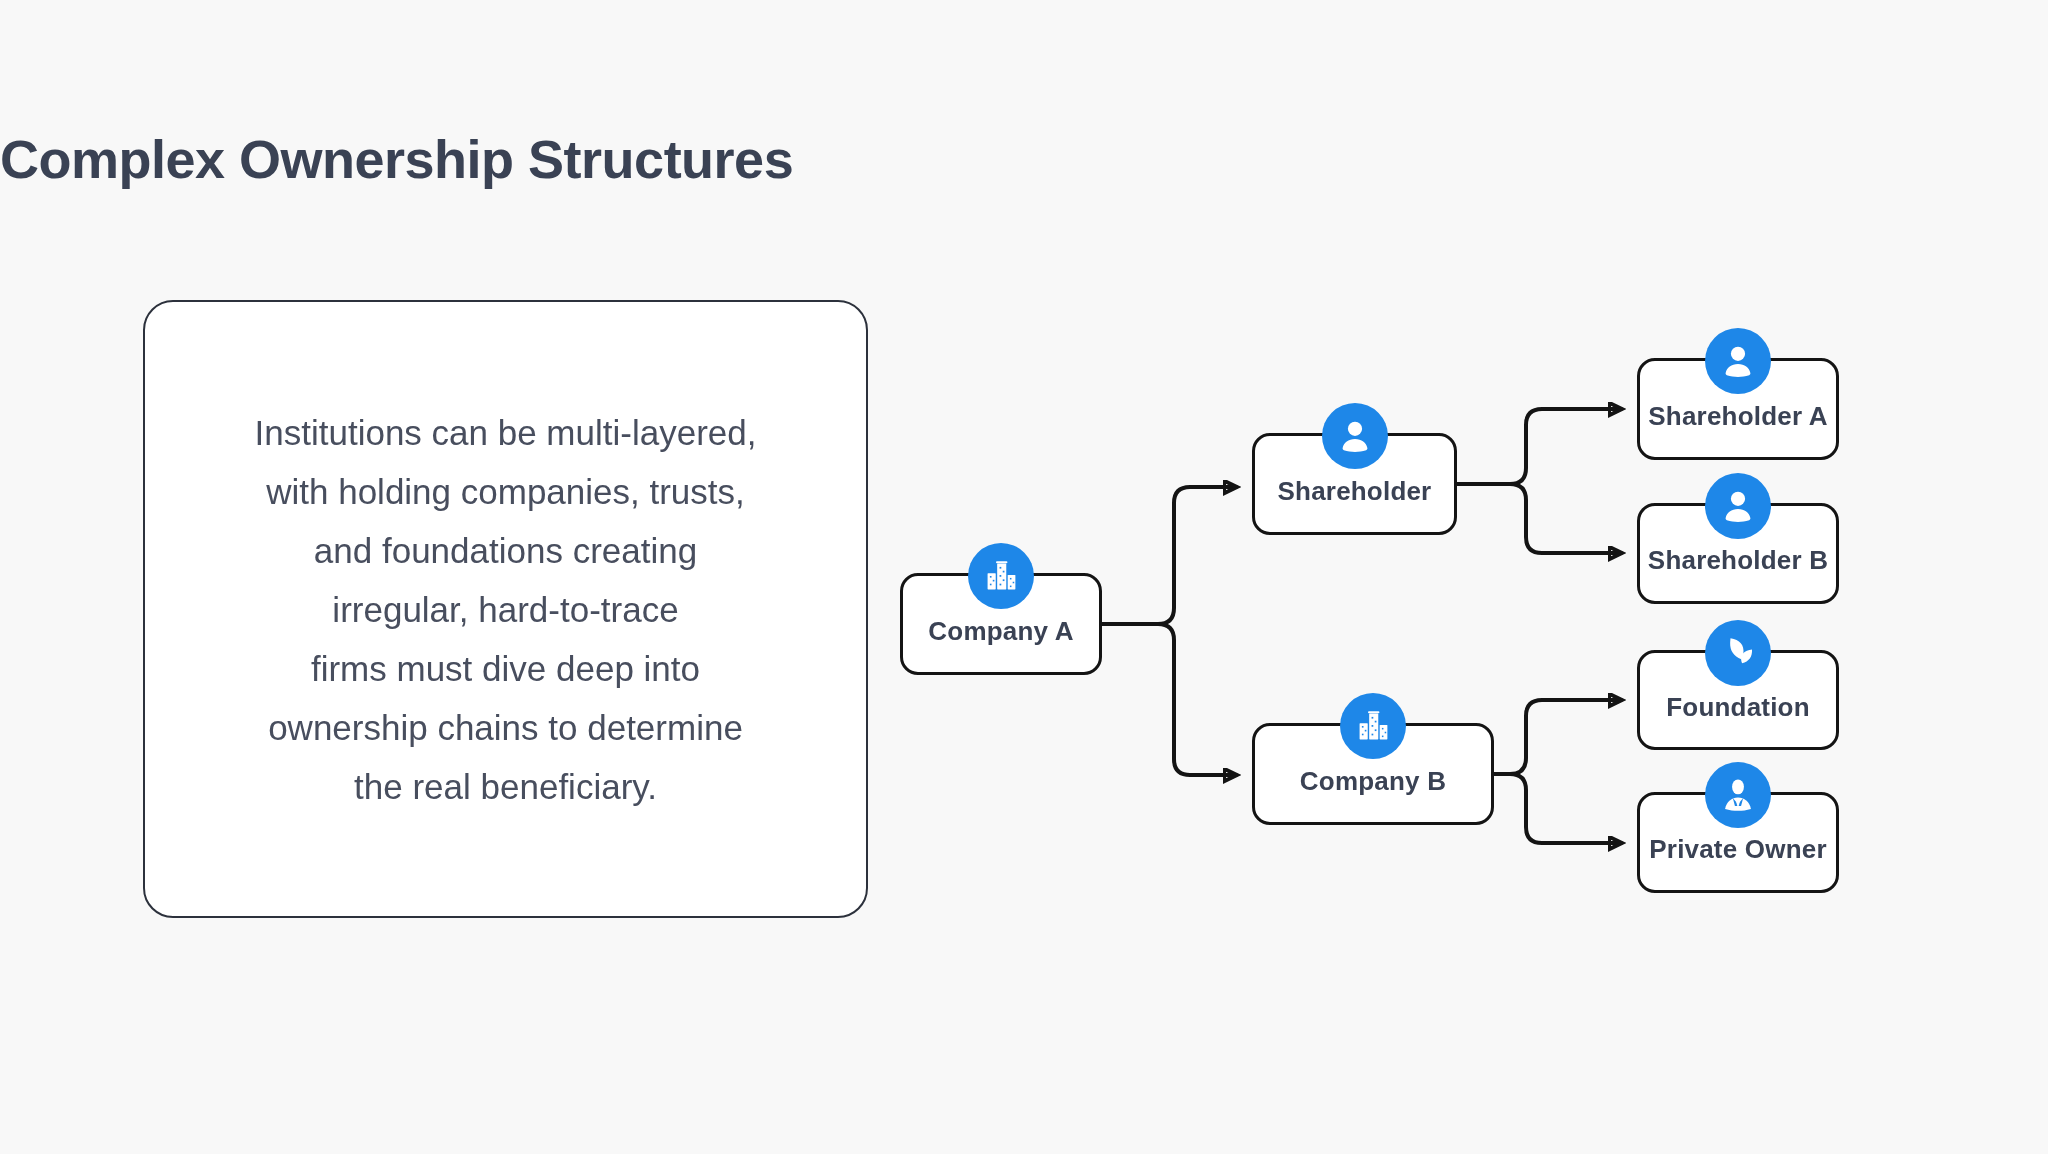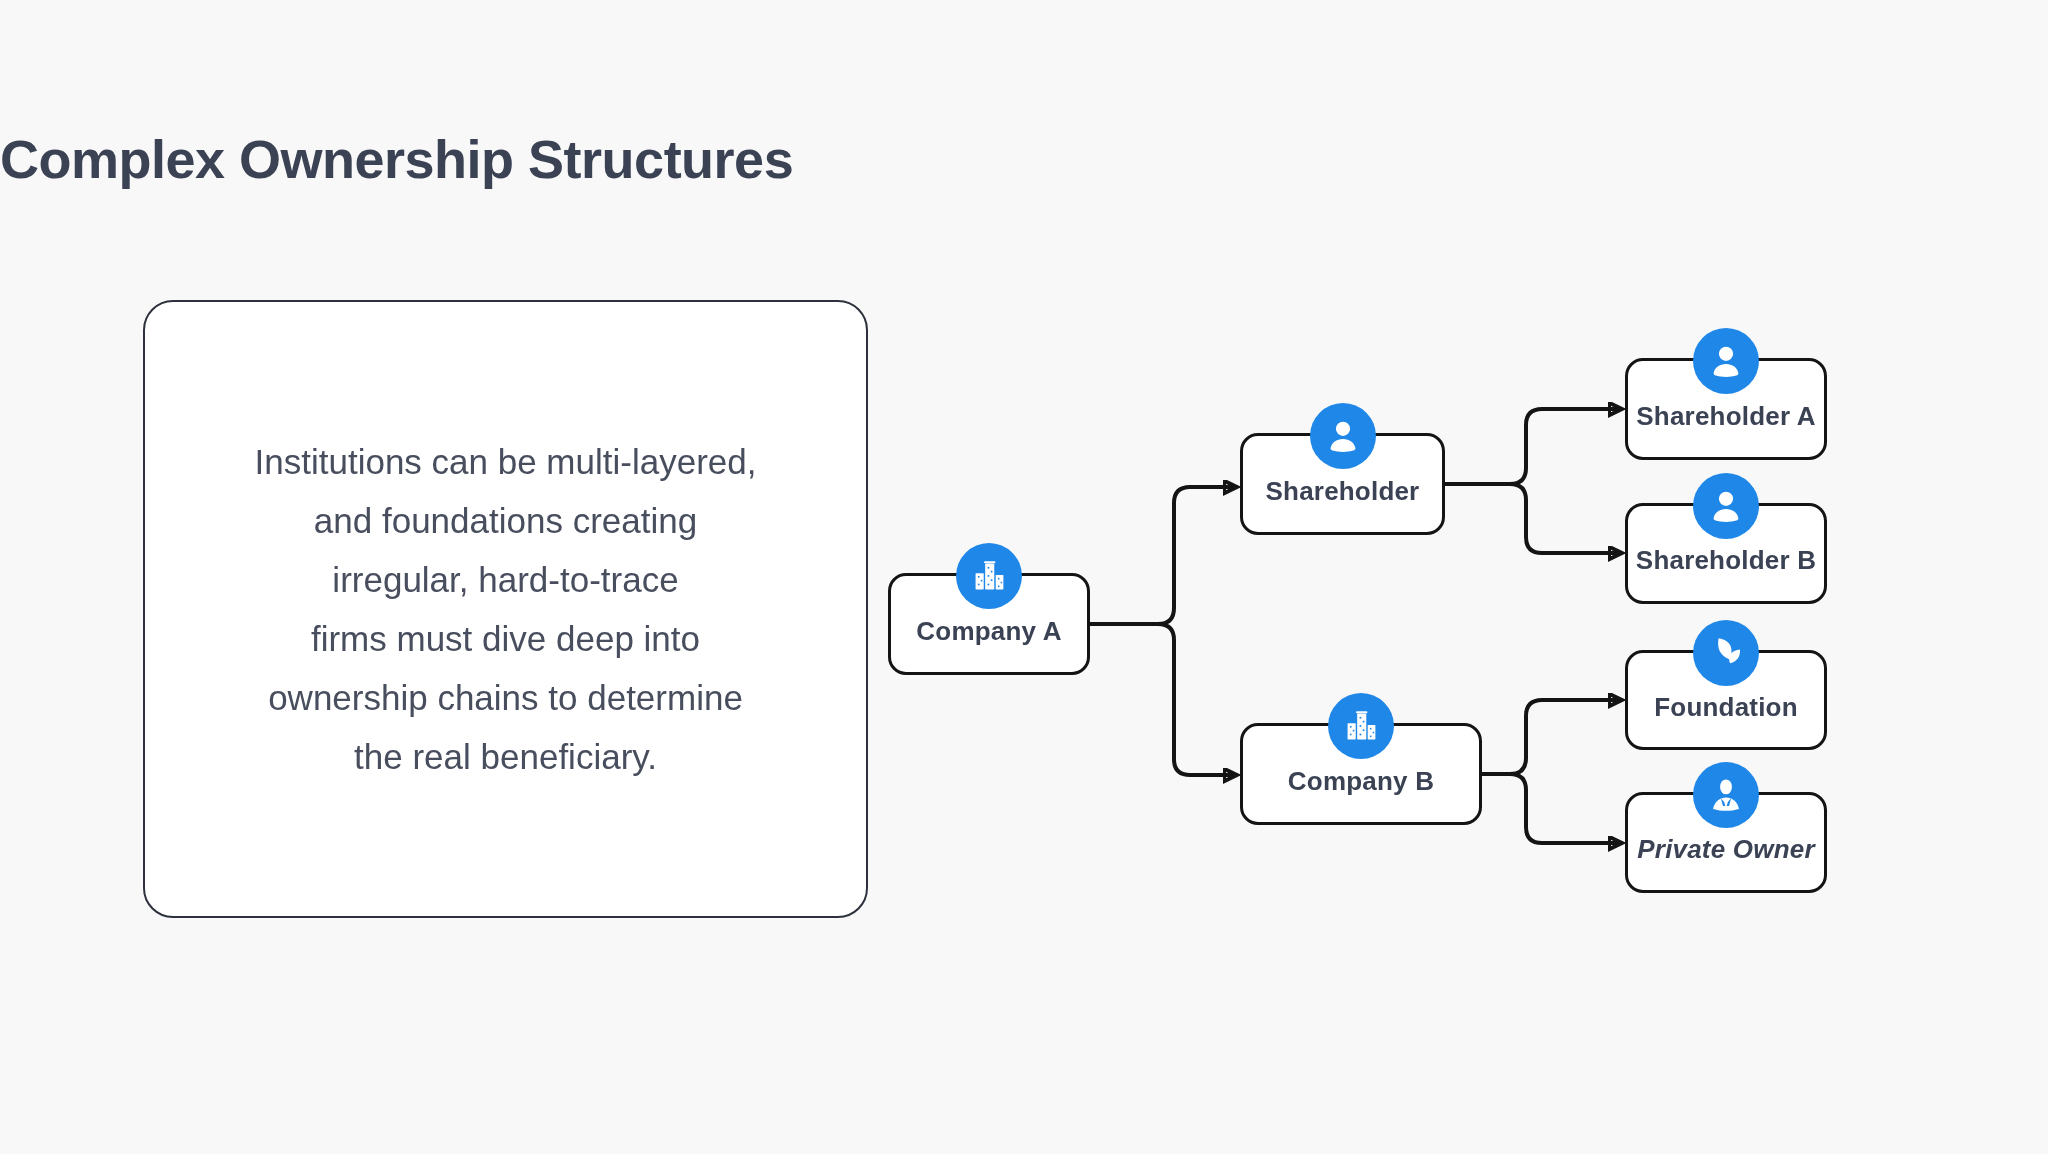--- a/index.html
+++ b/index.html
@@ -44,6 +44,7 @@
     box-sizing:border-box;
     display:flex;align-items:center;justify-content:center;
     padding-top:14px;
+    margin-left:12px;
   }
   .node-label{
     font-size:26px;font-weight:700;letter-spacing:0.2px;

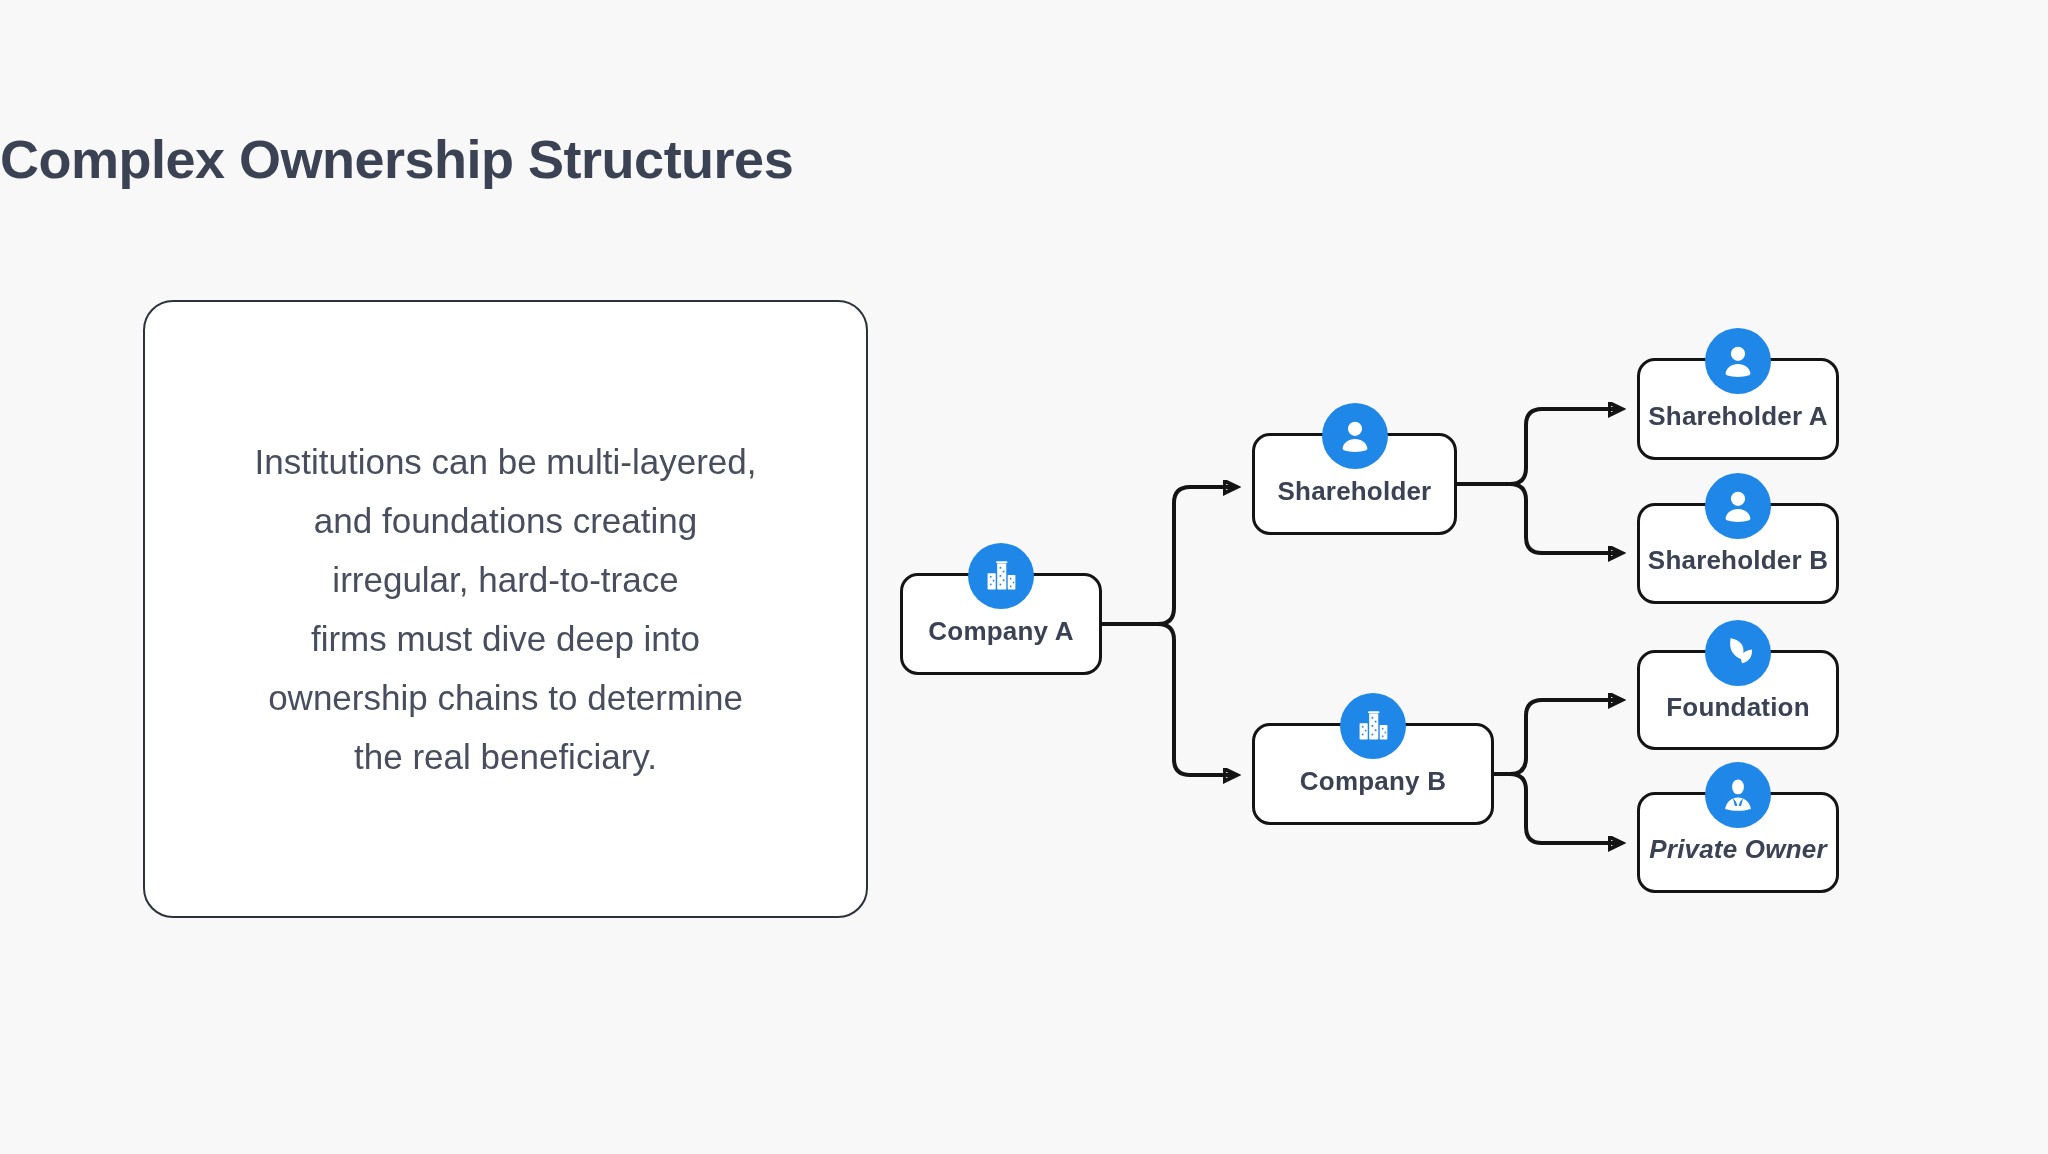--- a/index.html
+++ b/index.html
@@ -92,6 +92,7 @@
 
   <div class="desc-box">
     <div class="desc-line">Institutions can be multi-layered,</div>
+    <div class="desc-line">with holding companies, trusts,</div>
     <div class="desc-line">and foundations creating</div>
     <div class="desc-line">irregular, hard-to-trace</div>
     <div class="desc-line">firms must dive deep into</div>

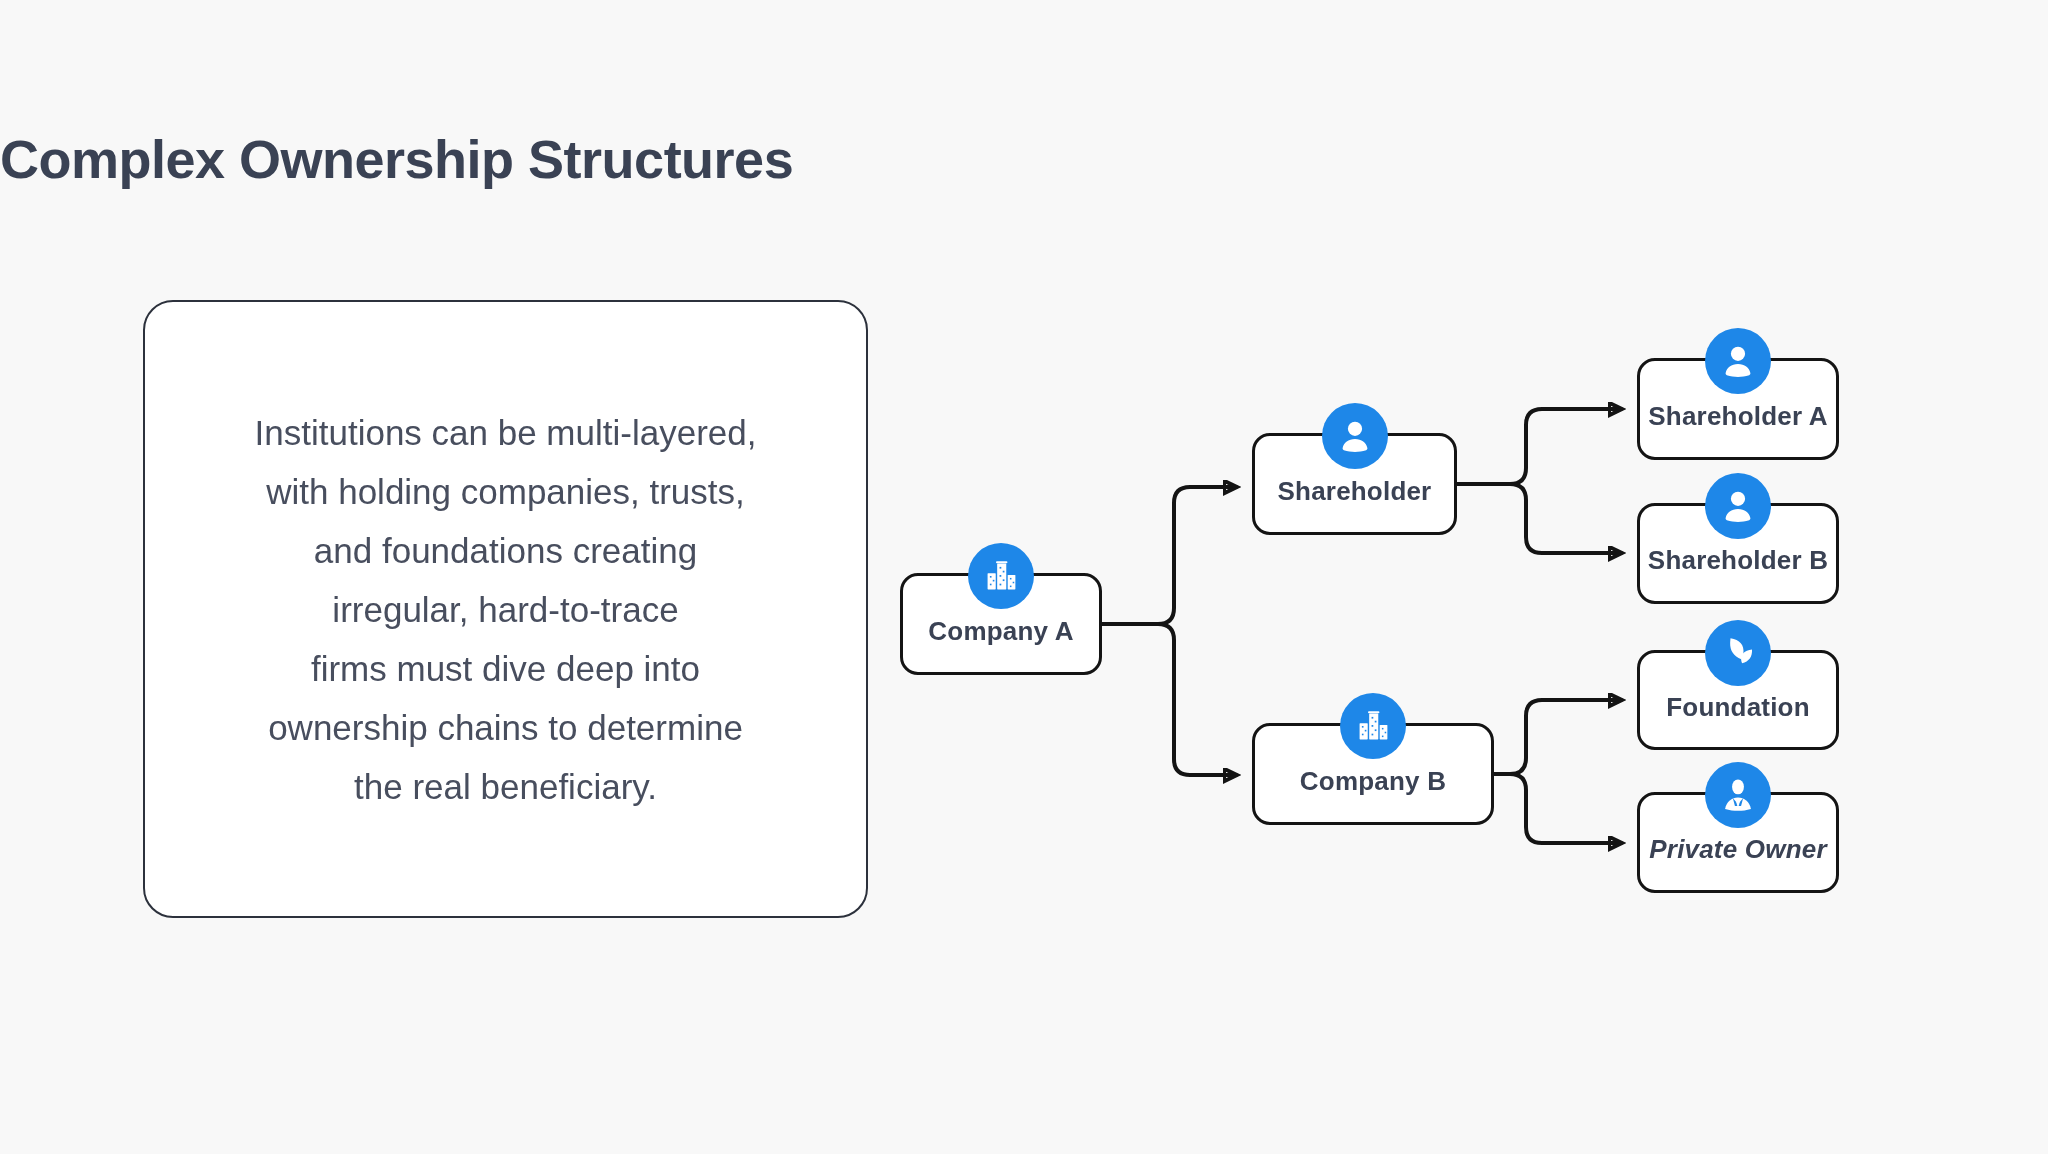--- a/index.html
+++ b/index.html
@@ -208,7 +208,7 @@
     <span class="node-label">Foundation</span>
   </div>
 
-  <div class="node" style="left:1625px;top:792px;width:202px;height:101px;font-style:italic;">
+  <div class="node" style="left:1625px;top:792px;width:202px;height:101px;">
     <div class="node-badge">
       <svg viewBox="0 0 48 48">
         <ellipse cx="24" cy="15.5" rx="6.2" ry="7.8" fill="#ffffff"></ellipse>

